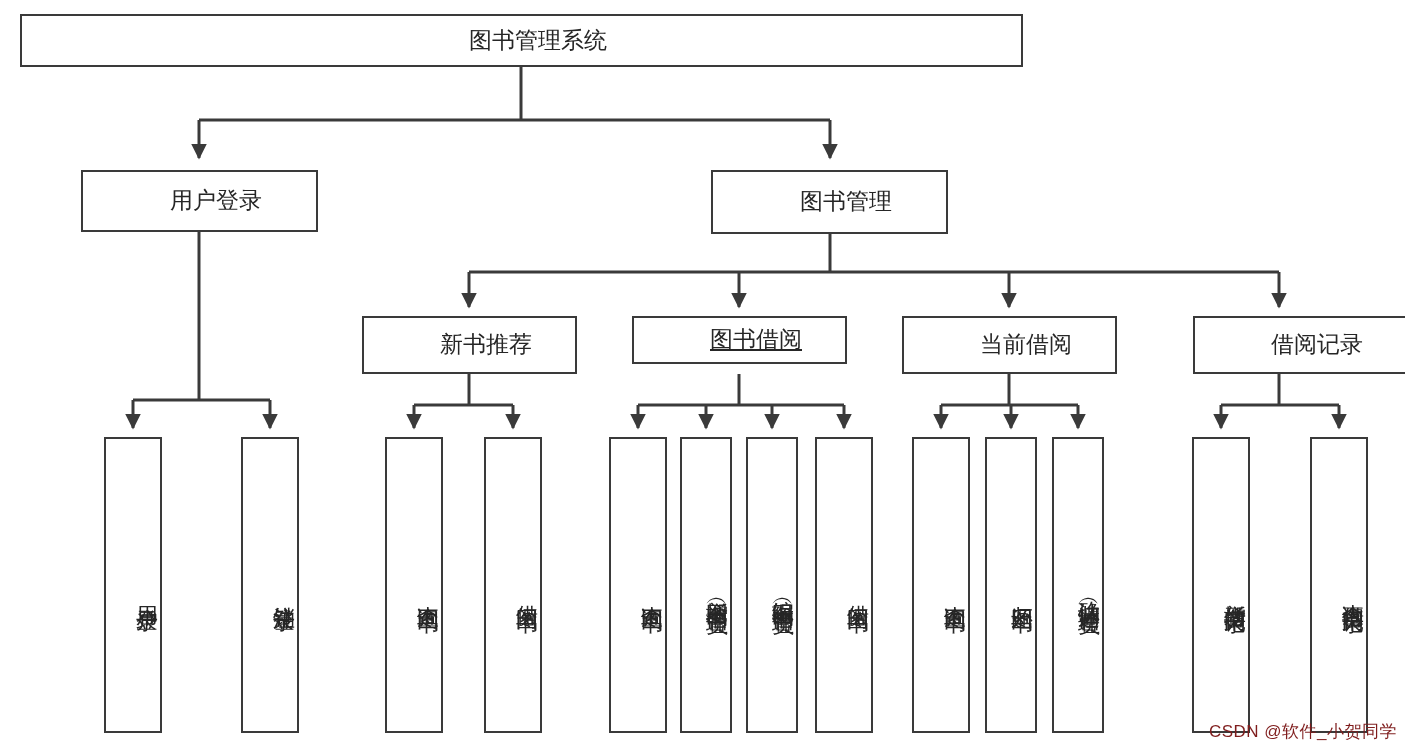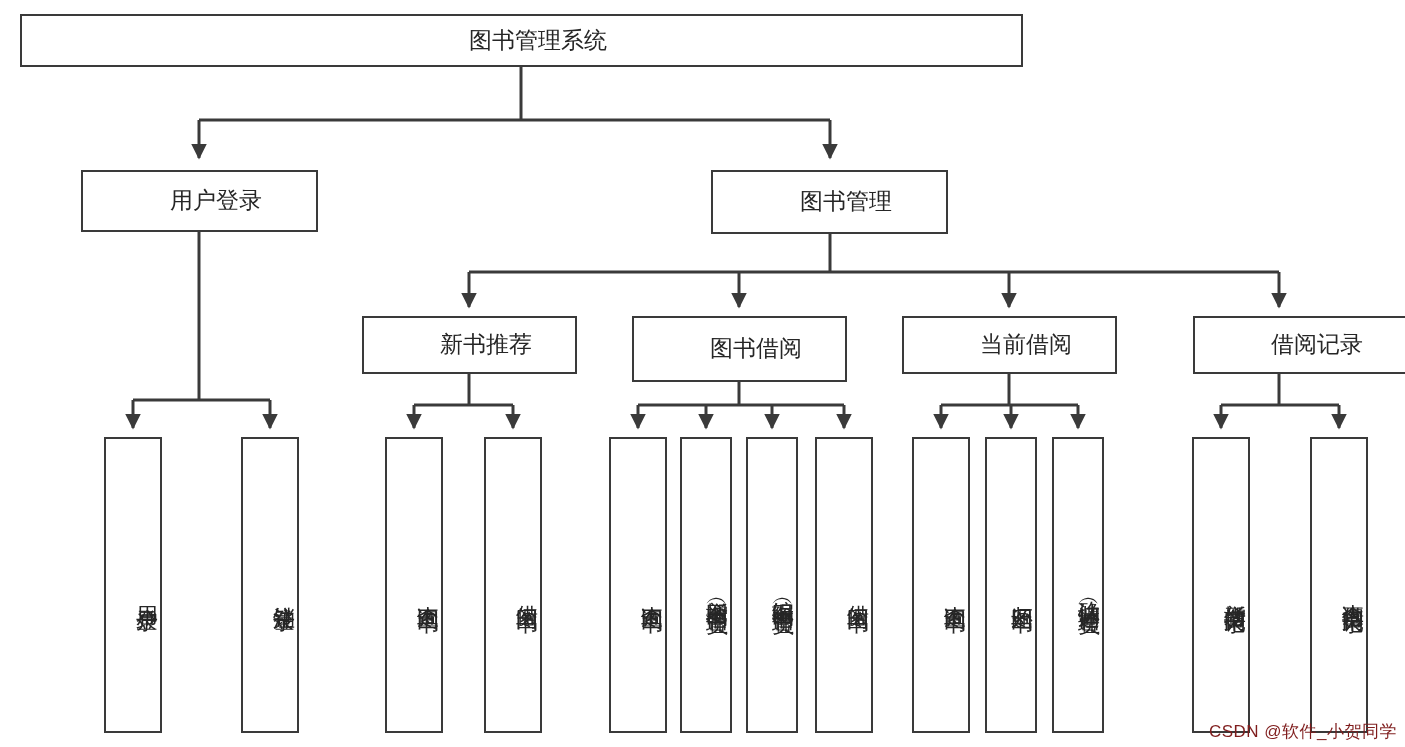--- a/index.html
+++ b/index.html
@@ -135,7 +135,7 @@
   <div class="node horiz" style="left: 362px; top: 316px; width: 215px; height: 58px;">
     <span class="node-label">新书推荐</span>
   </div>
-  <div class="node horiz" style="left: 632px; top: 316px; width: 215px; height: 66px;">
+  <div class="node horiz" style="left: 632px; top: 316px; width: 215px; height: 48px; text-decoration: underline;">
     <span class="node-label">图书借阅</span>
   </div>
   <div class="node horiz" style="left: 902px; top: 316px; width: 215px; height: 58px; align-items: center;">

